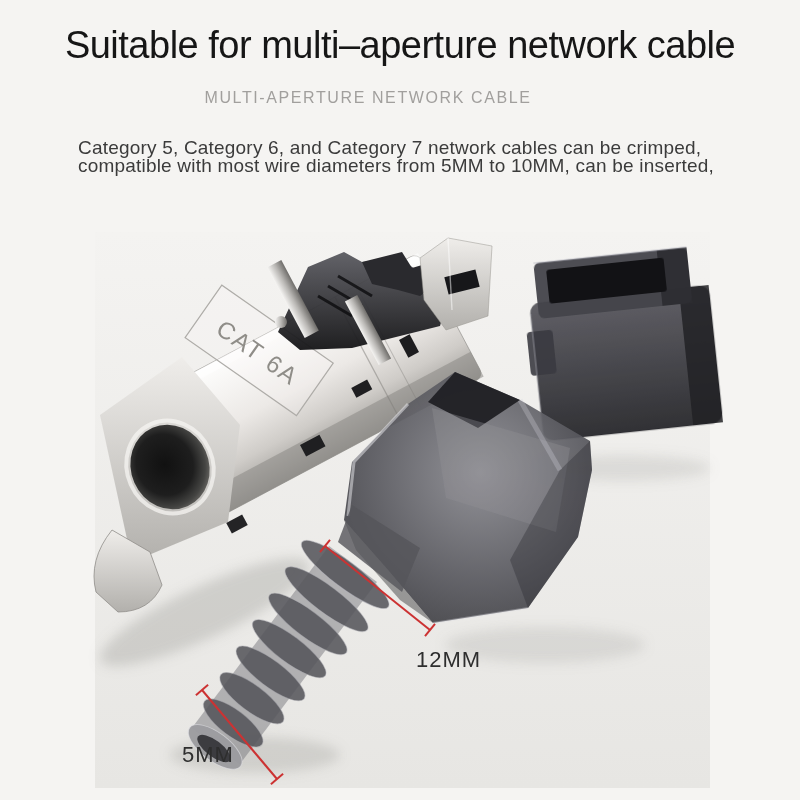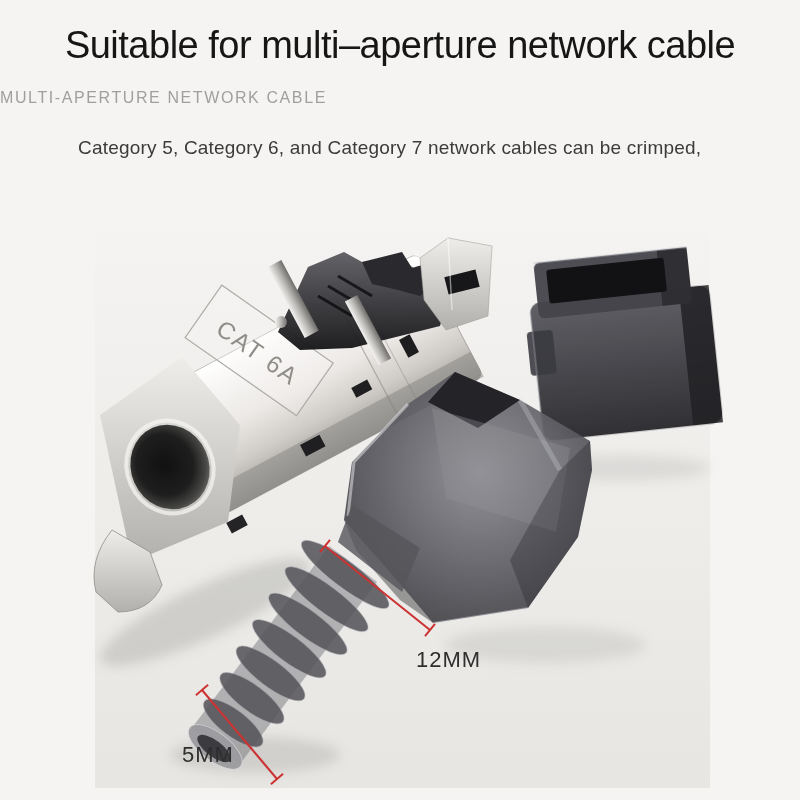--- a/index.html
+++ b/index.html
@@ -17,7 +17,7 @@
   }
   .subtitle{
     position:absolute;left:0;top:89px;width:736px;
-    font-size:16px;font-weight:400;letter-spacing:1.6px;
+    text-align:center;font-size:16px;font-weight:400;letter-spacing:1.6px;
     color:#a19f9d;white-space:nowrap;
   }
   .description{

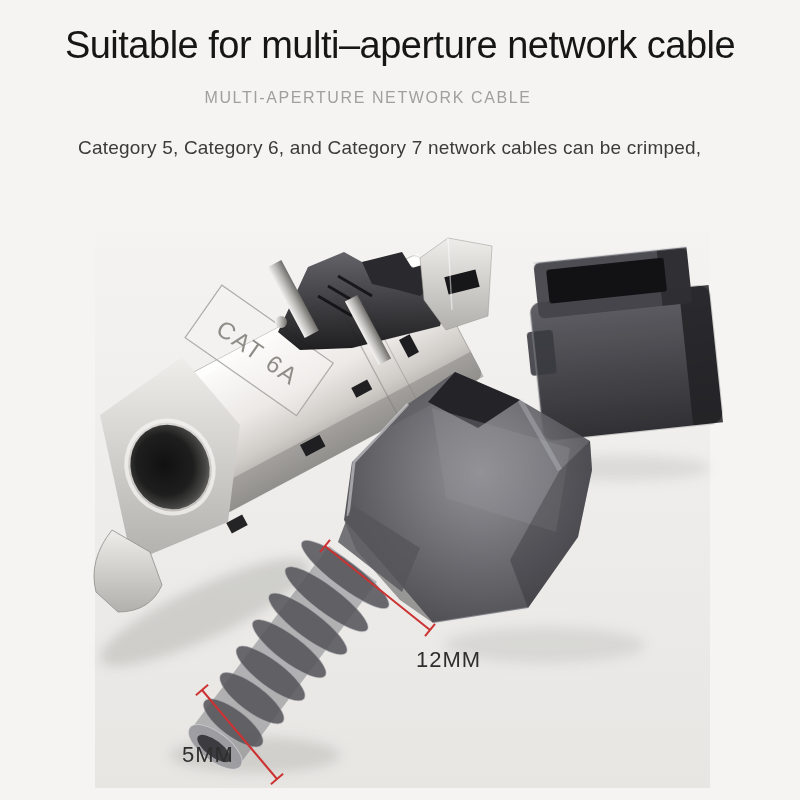--- a/index.html
+++ b/index.html
@@ -194,6 +194,7 @@
   <div class="subtitle">MULTI-APERTURE NETWORK CABLE</div>
   <div class="description">
     <div>Category 5, Category 6, and Category 7 network cables can be crimped,</div>
+    <div>compatible with most wire diameters from 5MM to 10MM, can be inserted,</div>
   </div>
 </div>
 

